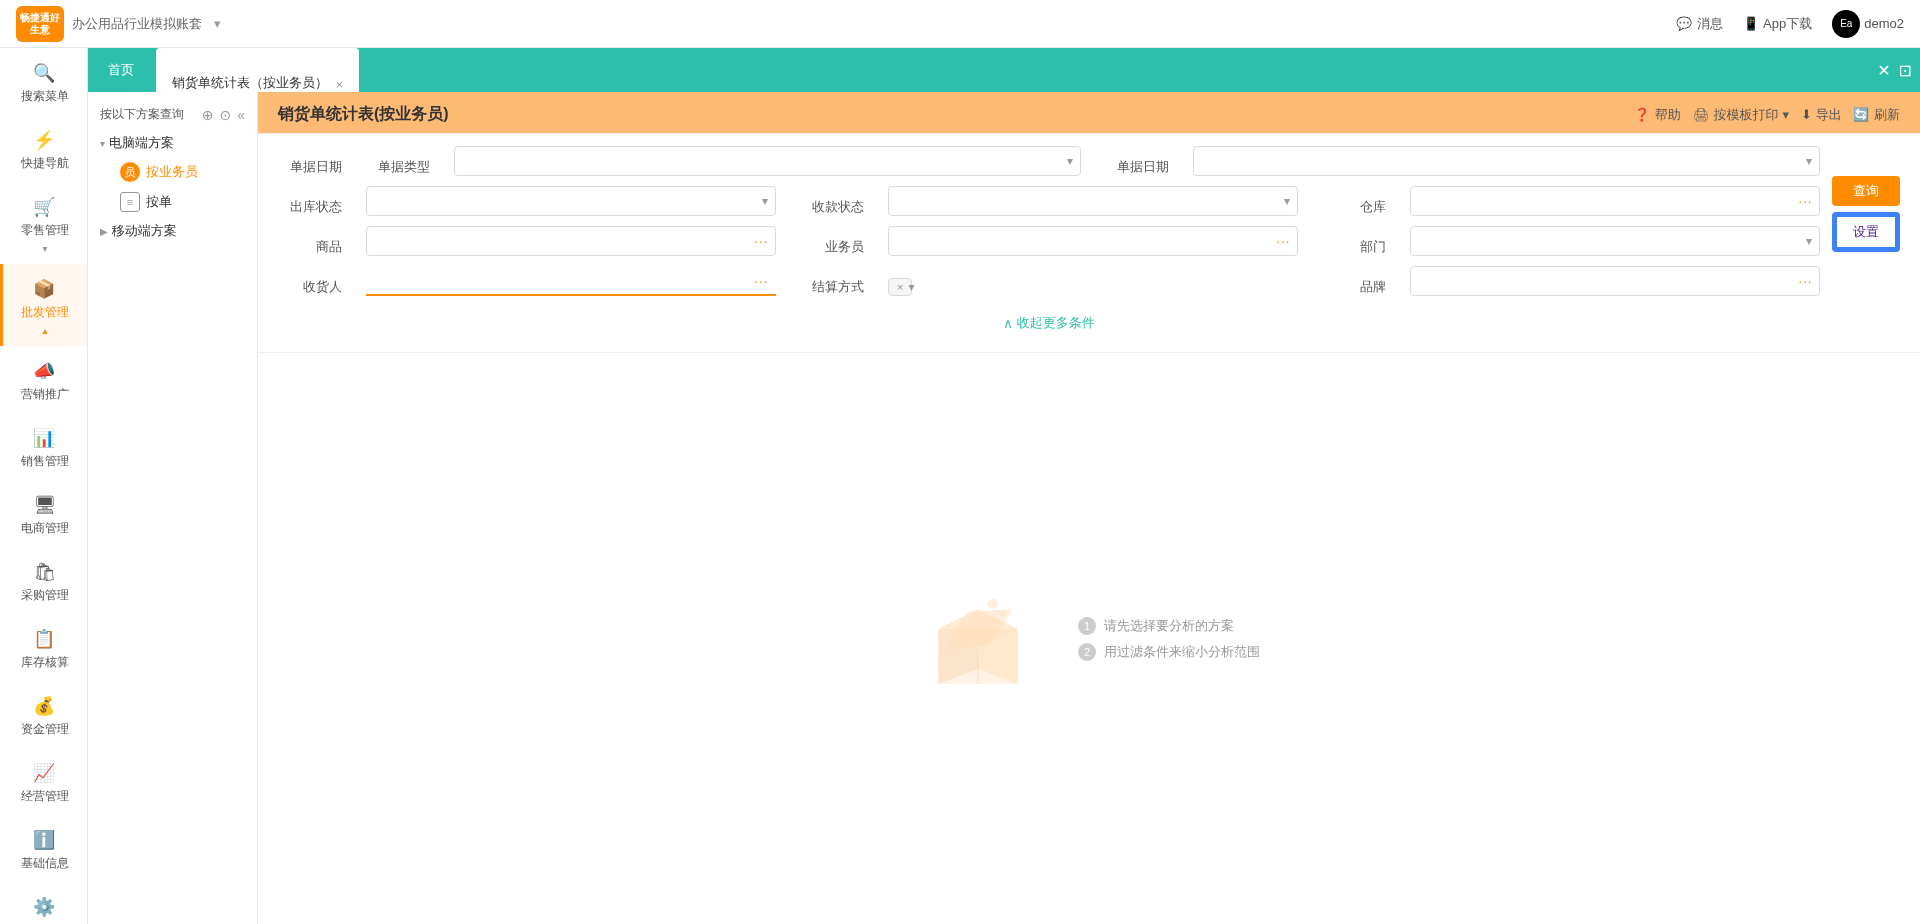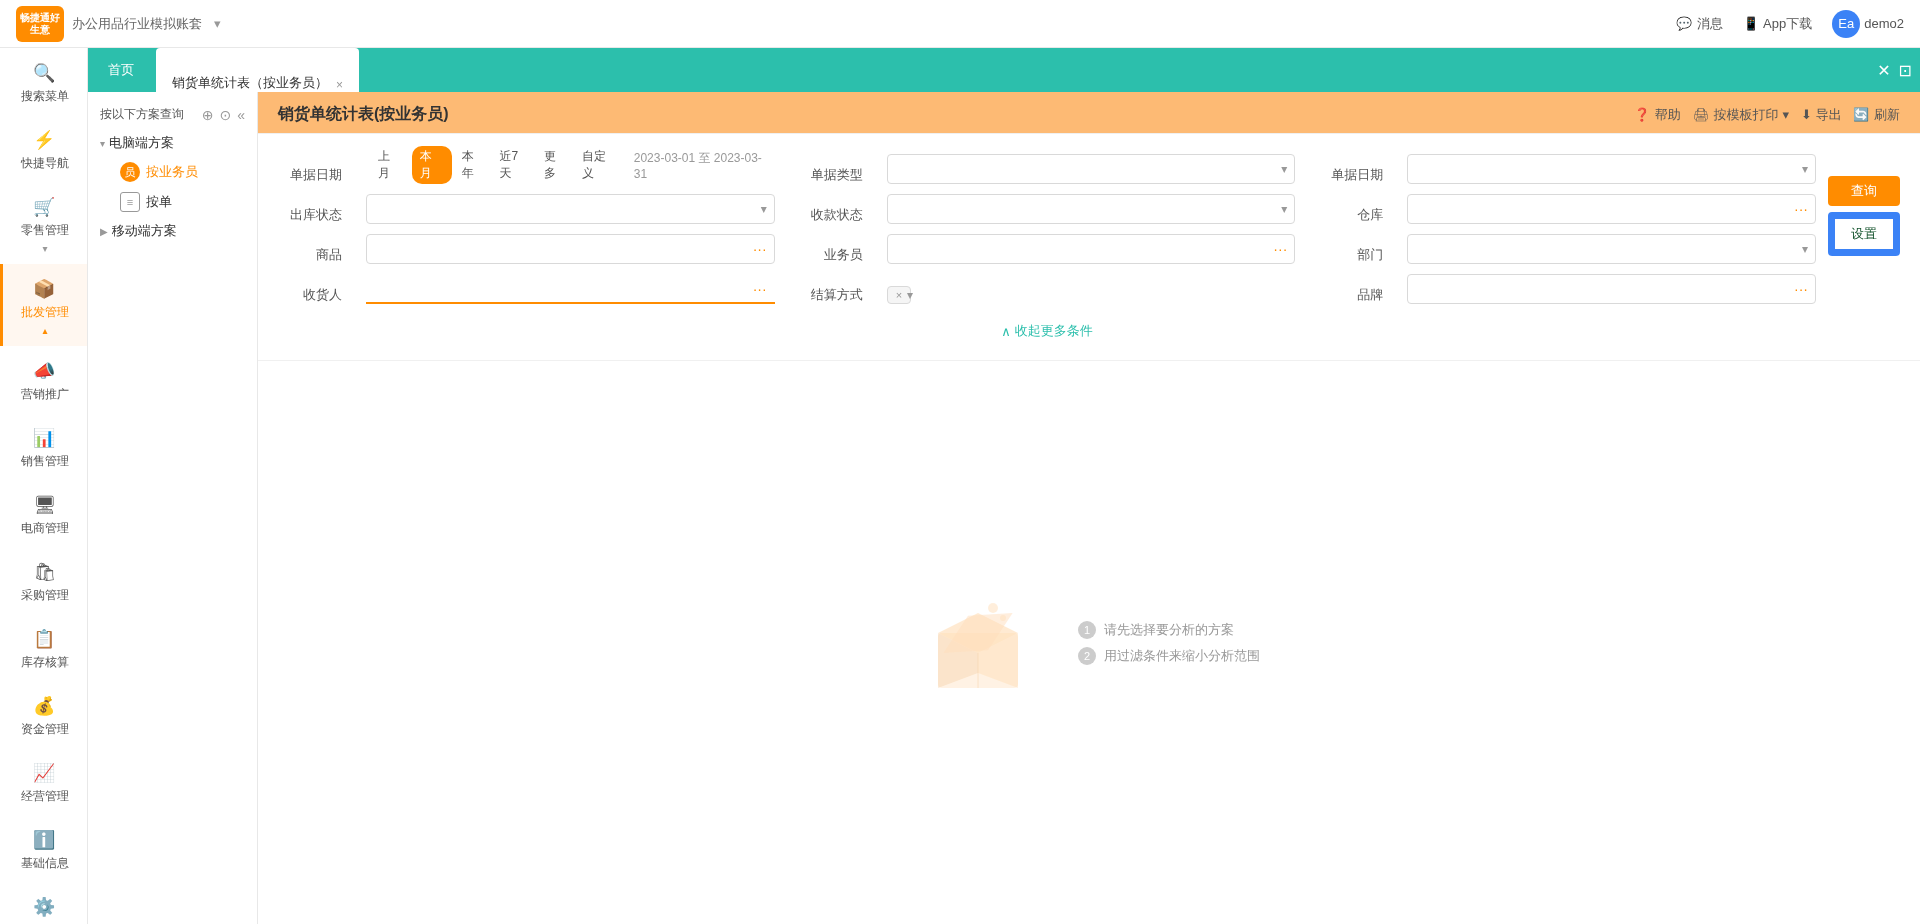--- a/index.html
+++ b/index.html
@@ -23,7 +23,7 @@
     .topbar-dropdown { color: #999; margin-left: 4px; cursor: pointer; }
     .topbar-right { display: flex; align-items: center; gap: 20px; color: #555; font-size: 13px; }
     .topbar-right-item { display: flex; align-items: center; gap: 4px; cursor: pointer; }
-    .topbar-avatar { width: 28px; height: 28px; border-radius: 50%; background: #3b82f6; display: flex; align-items: center; justify-content: center; color: #fff; font-size: 13px; }
+    .topbar-avatar { width: 28px; height: 28px; border-radius: 50%; background: #000000; display: flex; align-items: center; justify-content: center; color: #fff; font-size: 10px; }
 
     
     .main-layout { display: flex; flex: 1; overflow: hidden; }

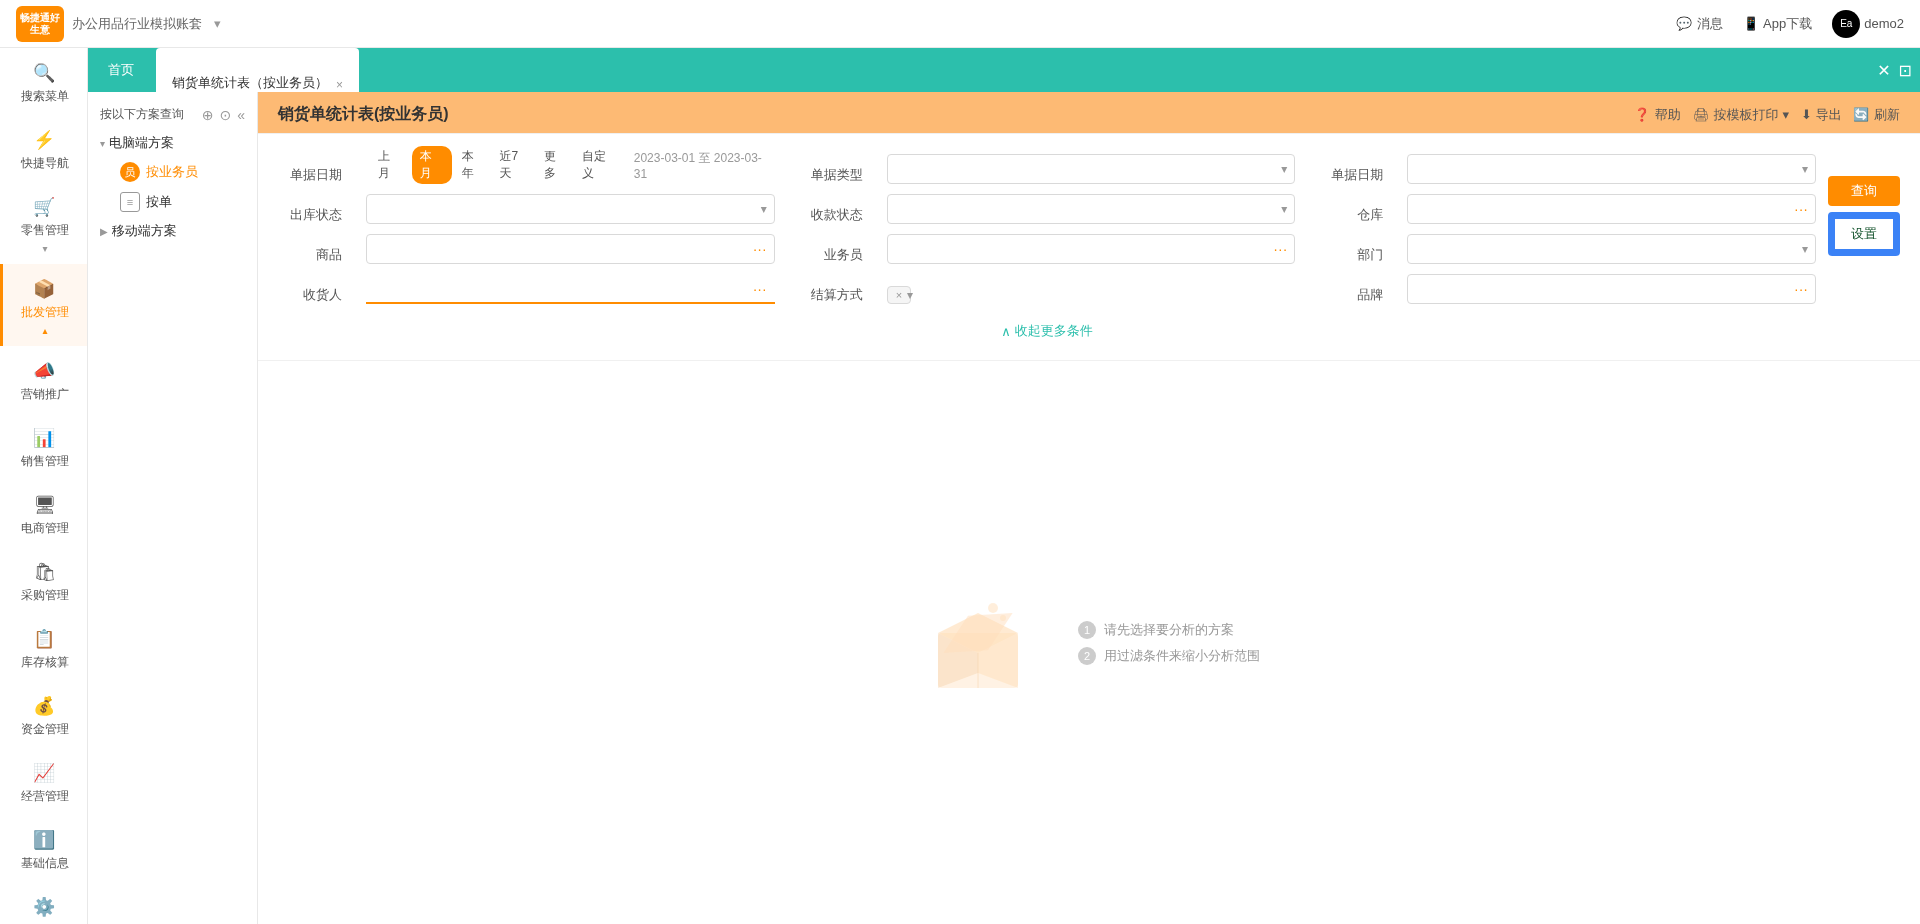--- a/index.html
+++ b/index.html
@@ -525,17 +525,6 @@
 
               <div class="filter-row">
                 <span class="filter-label">单据日期</span>
-                <div class="date-input-wrapper">
-                  <div class="date-shortcuts">
-                    <span class="date-shortcut">上月</span>
-                    <span class="date-shortcut active">本月</span>
-                    <span class="date-shortcut">本年</span>
-                    <span class="date-shortcut">近7天</span>
-                    <span class="date-shortcut">更多</span>
-                    <span class="date-shortcut">自定义</span>
-                  </div>
-                  <span class="date-range" style="margin-left:12px;">2023-03-01 至 2023-03-31</span>
-                </div>
                 <span class="filter-label">单据类型</span>
                 <div class="filter-control">
                   <select class="filter-select">

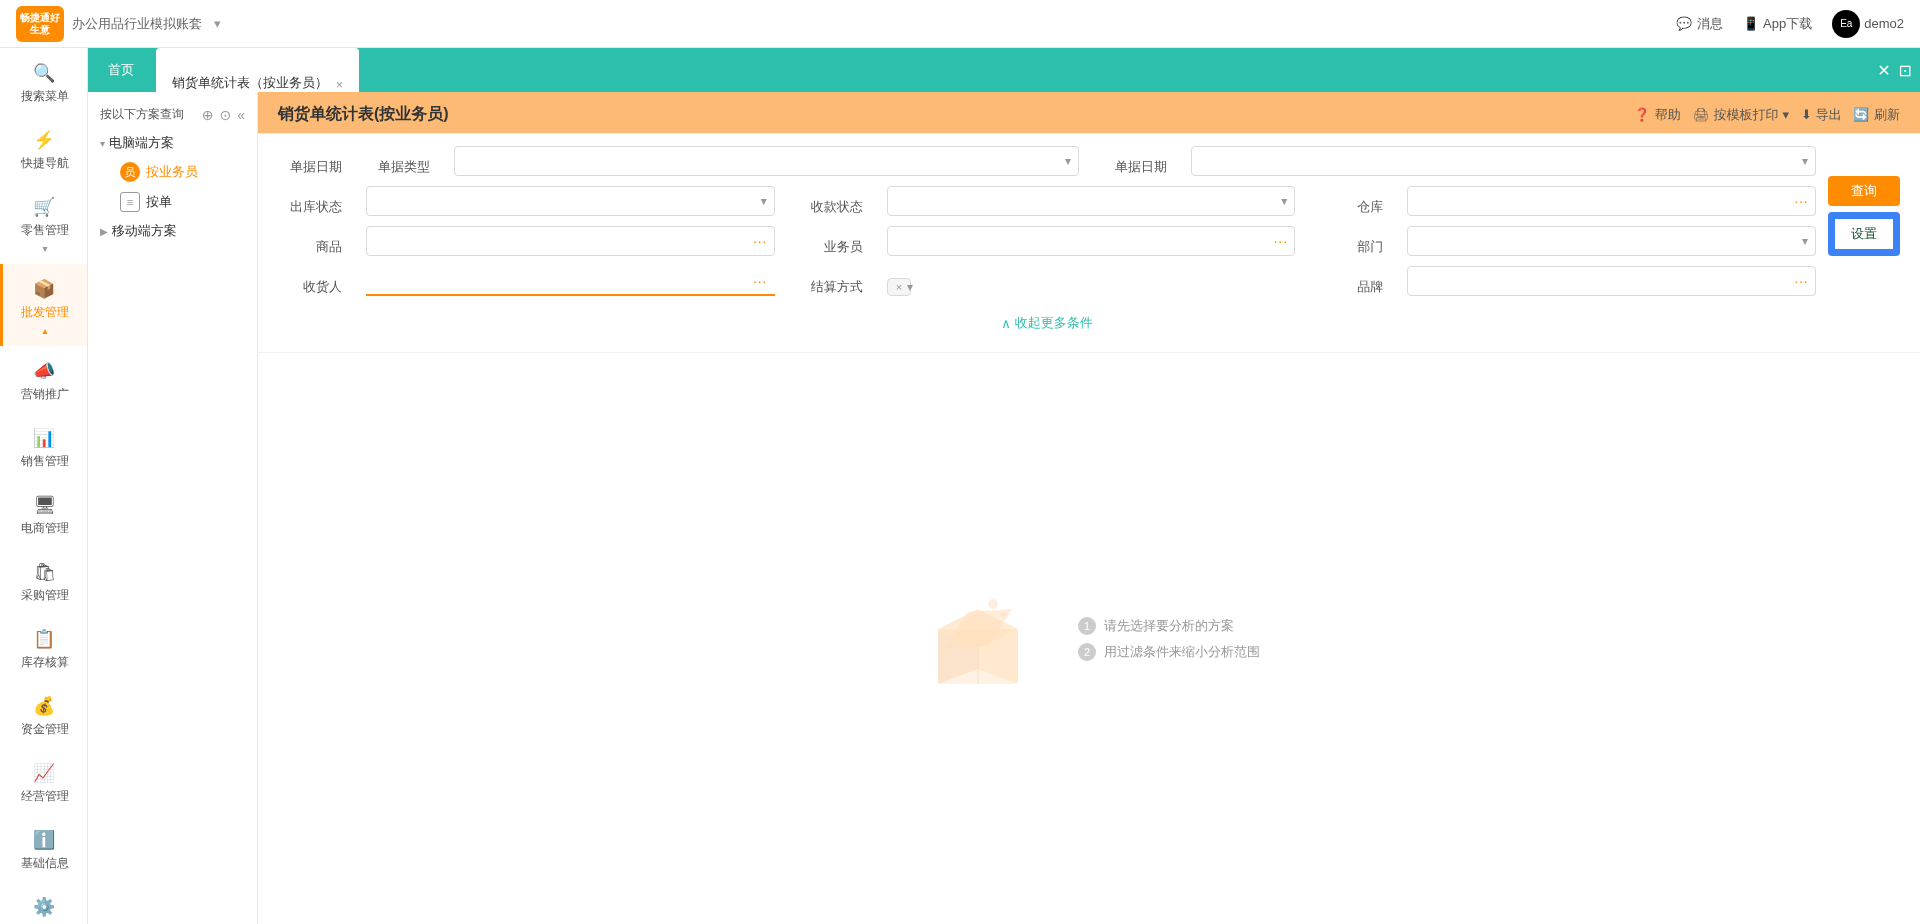--- a/index.html
+++ b/index.html
@@ -285,8 +285,8 @@
     }
     .setting-btn {
       background: #fff;
-      color: #14532d;
-      border: 7px solid #3b82f6;
+      color: #4c1d95;
+      border: 5px solid #3b82f6;
       border-radius: 4px;
       padding: 6px 16px;
       font-size: 13px;

